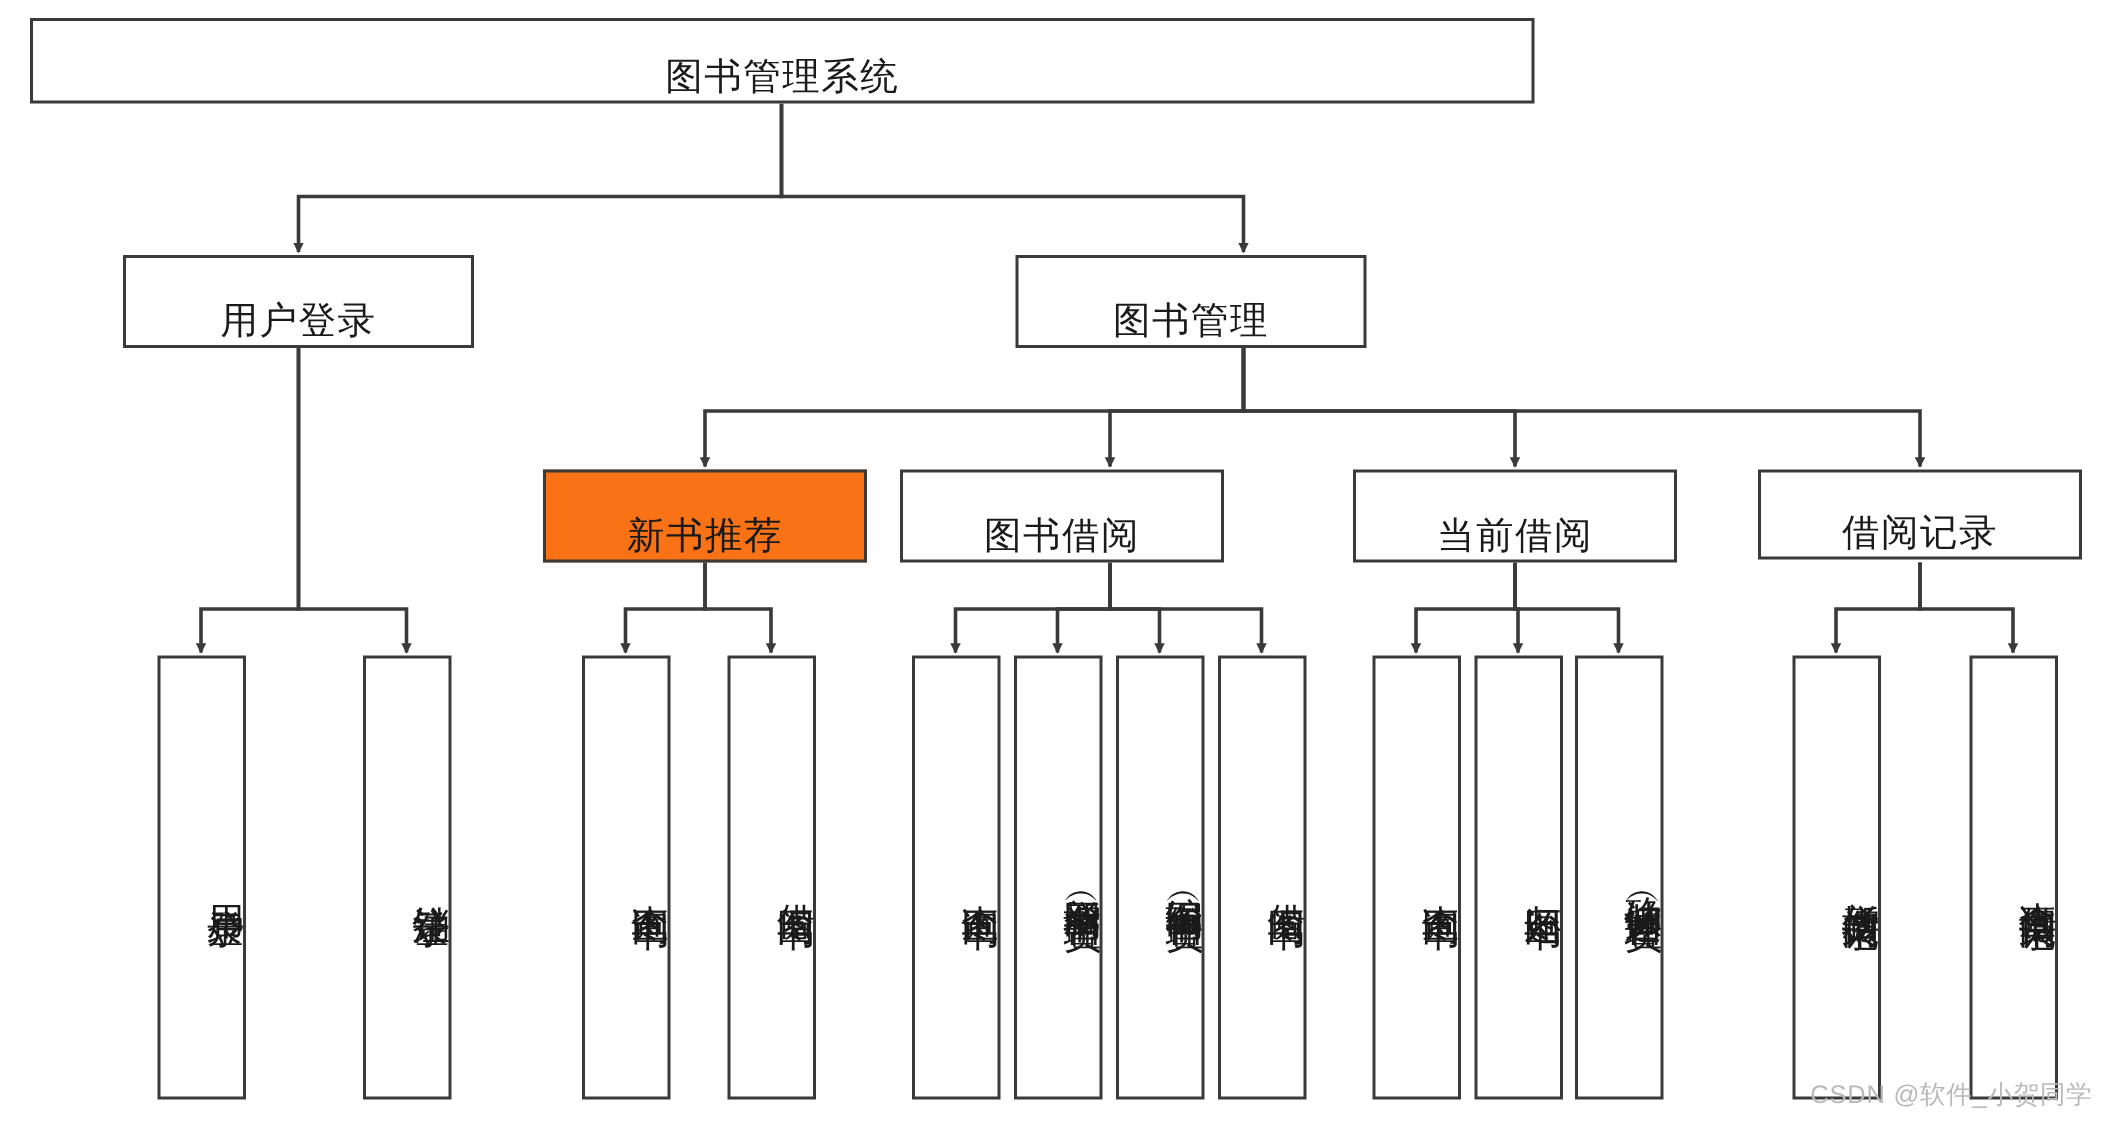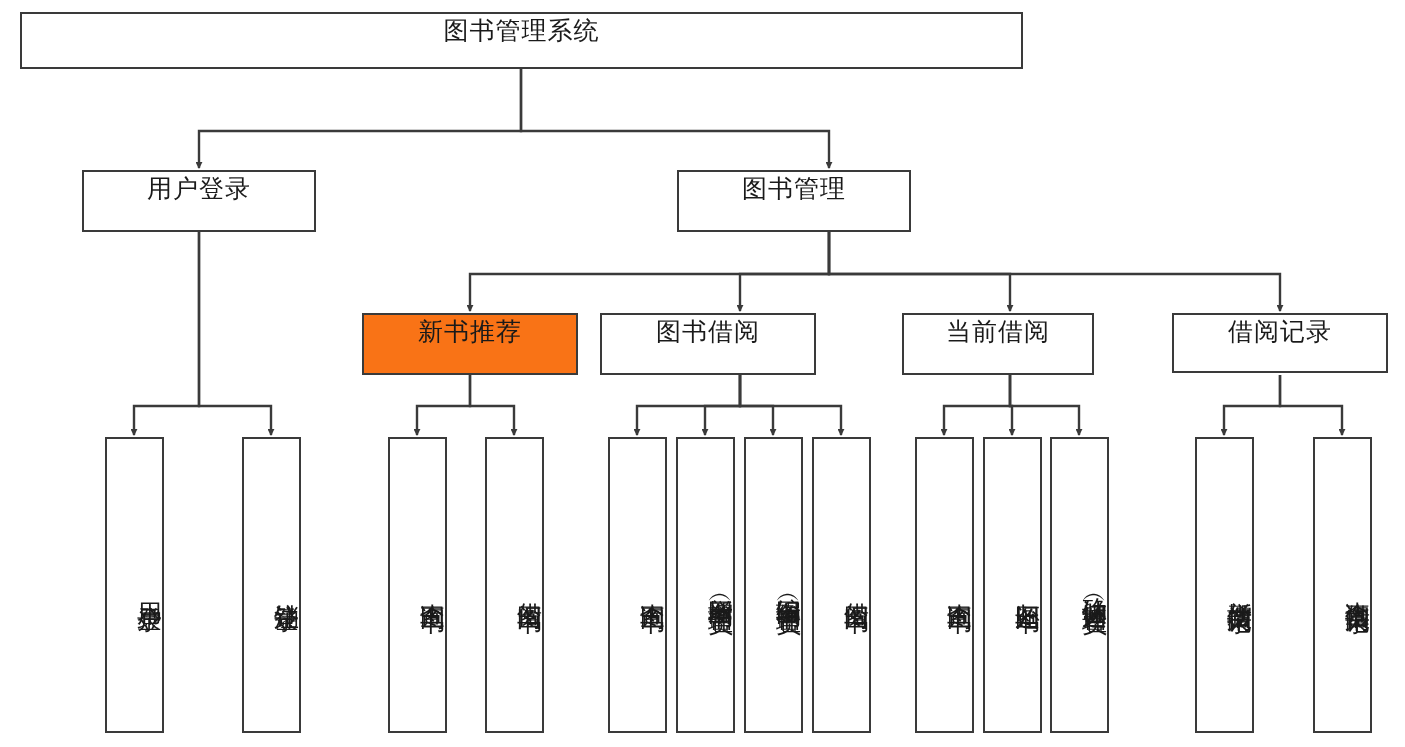--- a/index.html
+++ b/index.html
@@ -30,7 +30,7 @@
     border: 2px solid #3a3a3a;
     background: #ffffff;
     display: flex;
-    align-items: flex-start;
+    align-items: flex-end;
     justify-content: center;
     color: #1a1a1a;
   }

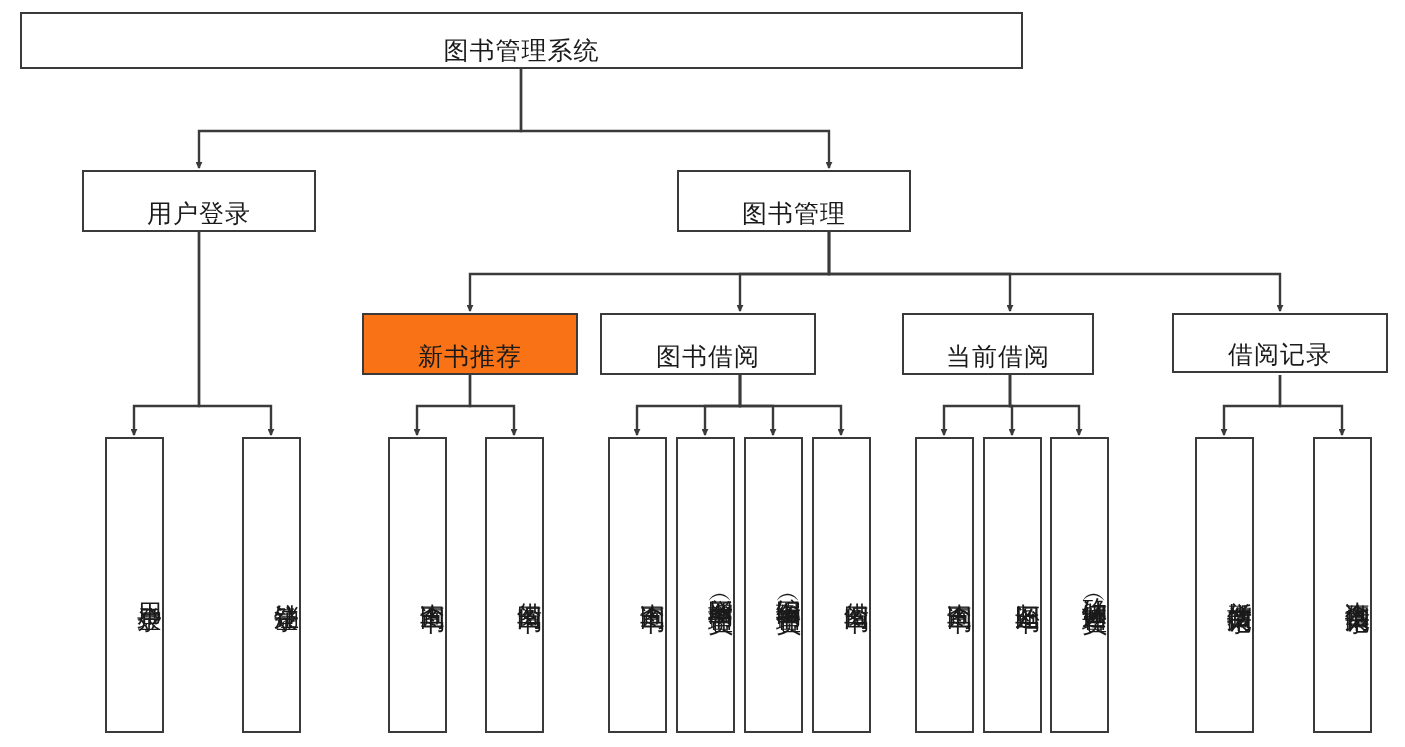--- a/index.html
+++ b/index.html
@@ -114,7 +114,7 @@
       <div class="node horiz" style="left: 600px; top: 313px; width: 216px; height: 62px; border-color: rgb(58, 58, 58); background: rgb(255, 255, 255); color: rgb(26, 26, 26);">
         <span class="nlabel">图书借阅</span>
       </div>
-      <div class="node horiz" style="left: 902px; top: 313px; width: 192px; height: 62px; border-color: rgb(58, 58, 58); background: rgb(255, 255, 255); color: rgb(26, 26, 26);">
+      <div class="node horiz" style="left: 902px; top: 313px; width: 216px; height: 62px; border-color: rgb(58, 58, 58); background: rgb(255, 255, 255); color: rgb(26, 26, 26);">
         <span class="nlabel">当前借阅</span>
       </div>
       <div class="node horiz" style="left: 1172px; top: 313px; width: 216px; height: 60px; border-color: rgb(58, 58, 58); background: rgb(255, 255, 255); color: rgb(26, 26, 26);">

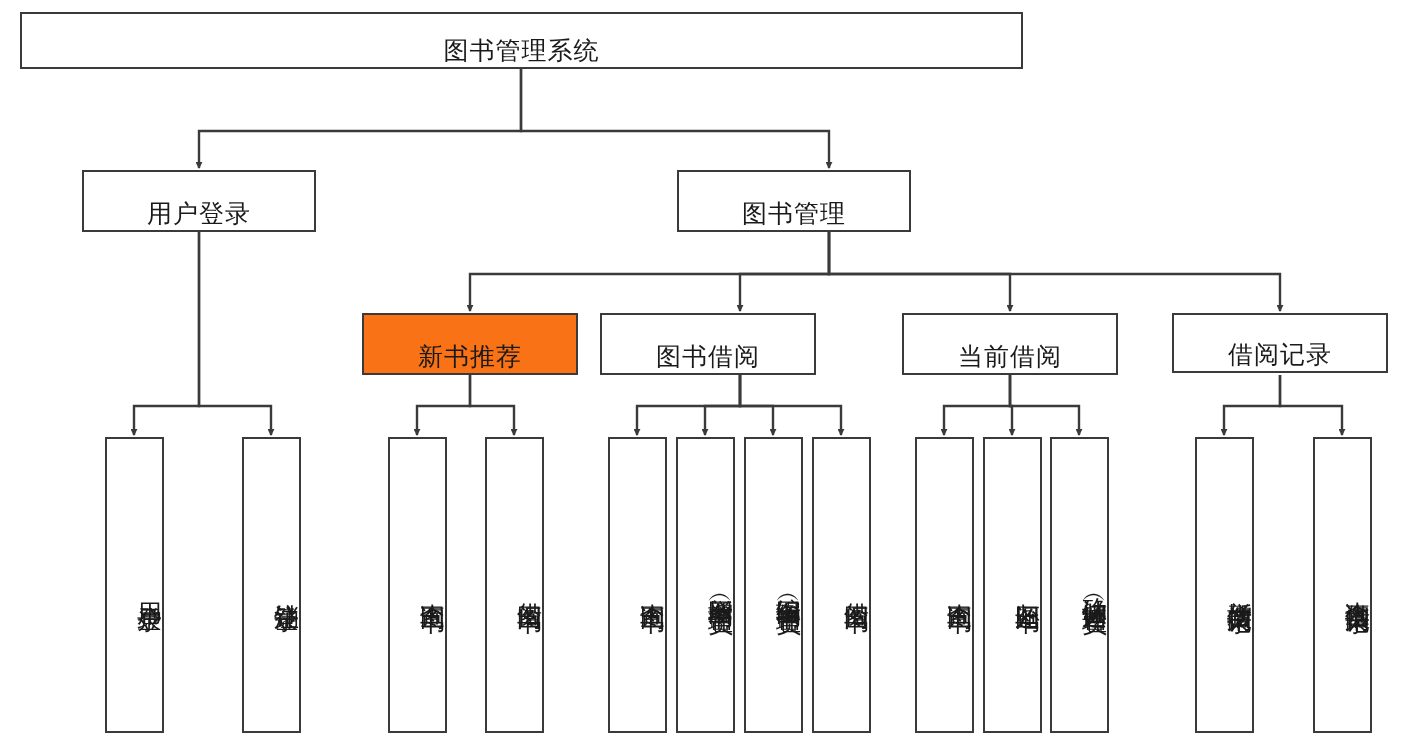--- a/index.html
+++ b/index.html
@@ -160,6 +160,7 @@
         <span class="nlabel">查询借阅记录</span>
       </div>
     </div>
+  <div id="watermark">CSDN @软件_小贺同学</div>
 </div>
 
 </body></html>

